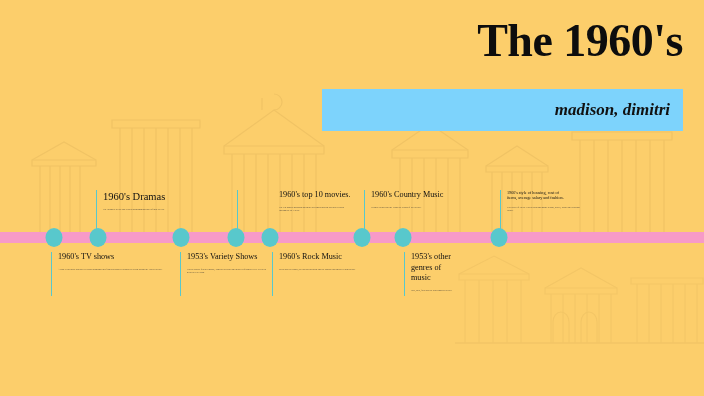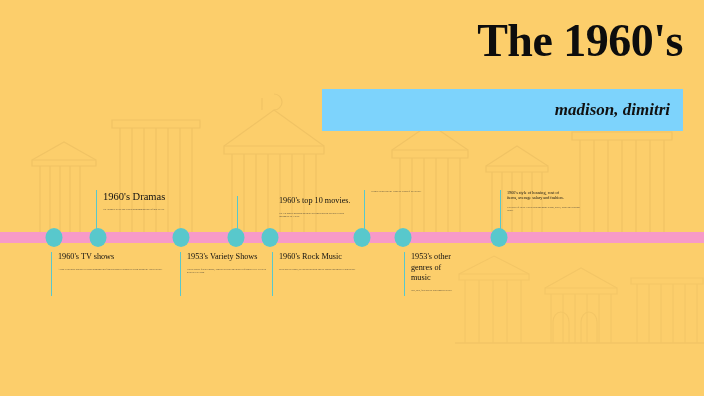--- a/index.html
+++ b/index.html
@@ -214,7 +214,7 @@
         <div class="card-title">1953's Variety Shows</div>
         <div class="card-body">Variety shows featured music, comedy sketches and guest performers every week on network television.</div>
       </div>
-      <div class="card" style="left: 237px; top: 196px; width: 116px; height: 42px; padding-left: 41px;">
+      <div class="card" style="left: 237px; top: 190px; width: 116px; height: 42px; padding-left: 41px;">
         <div class="card-title">1960's top 10 movies.</div>
         <div class="card-body">The ten highest grossing and most acclaimed motion pictures released throughout the 1960's.</div>
       </div>

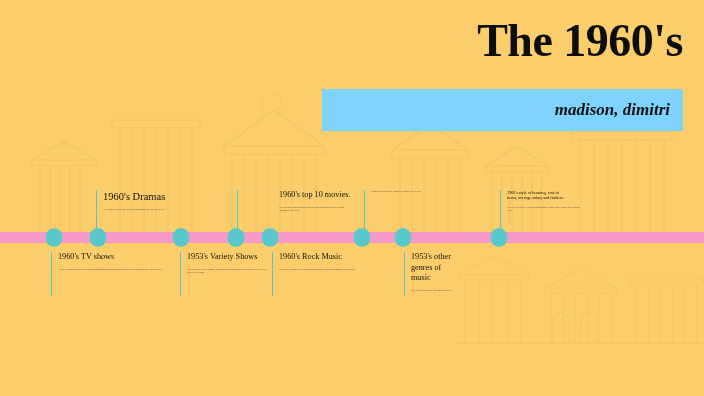--- a/index.html
+++ b/index.html
@@ -223,6 +223,7 @@
         <div class="card-body">Rock and roll bands, the British invasion and the sounds that shaped a generation.</div>
       </div>
       <div class="card" style="left: 364px; top: 190px; width: 120px; height: 42px;">
+        <div class="card-title">1960's Country Music</div>
         <div class="card-body">Country artists and the Nashville sound of the decade.</div>
       </div>
       <div class="card" style="left: 404px; top: 252px; width: 62px; height: 44px;">

